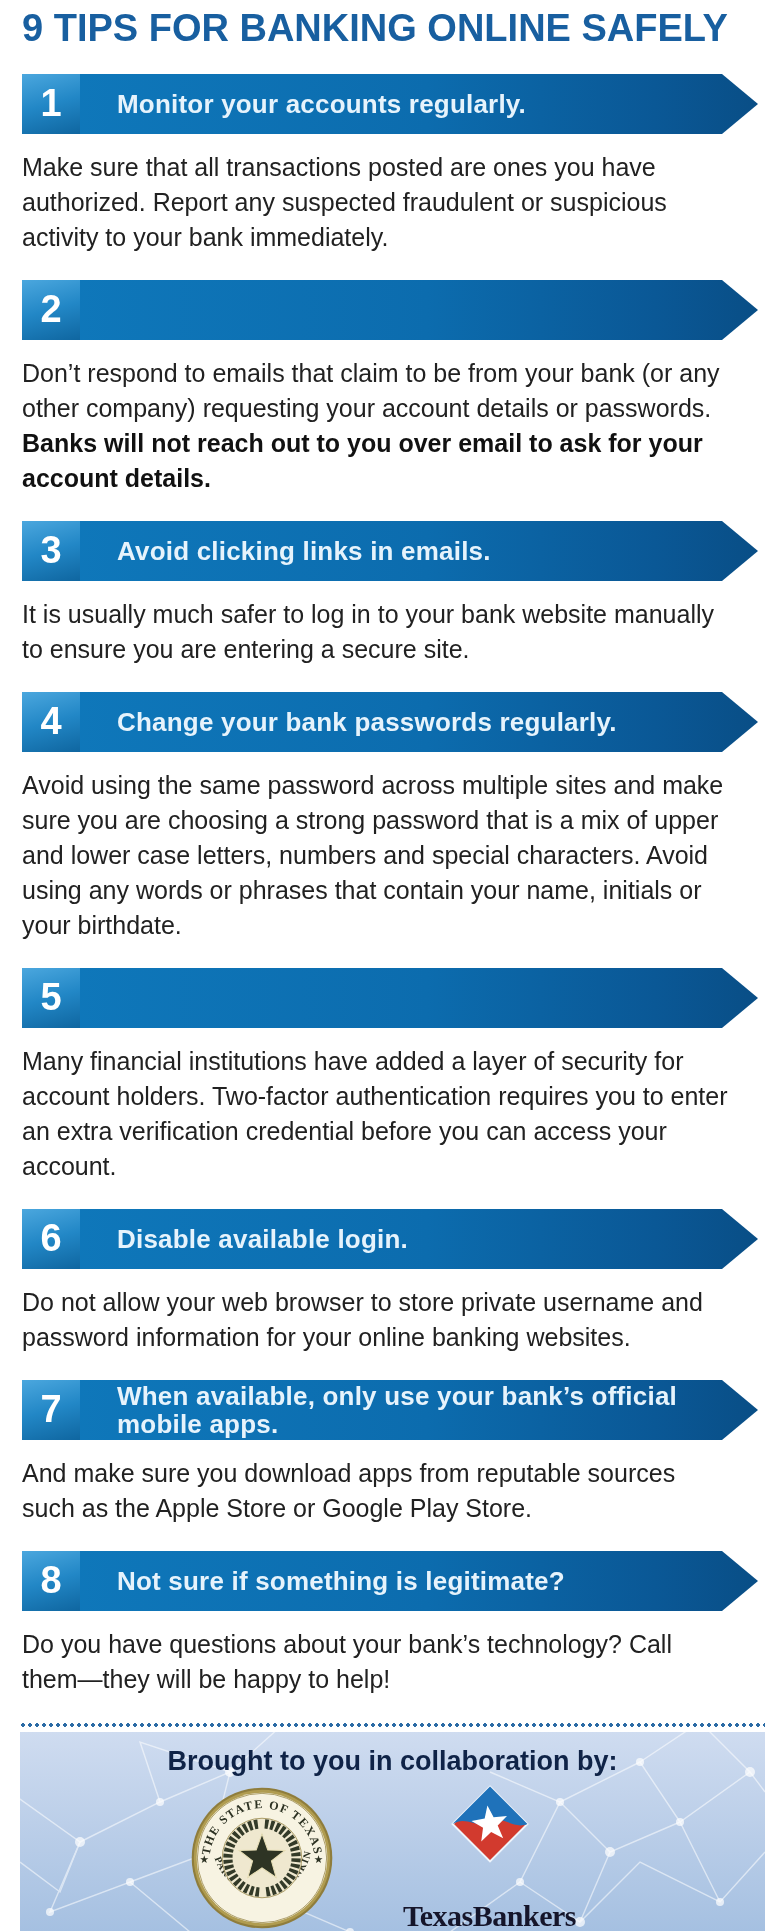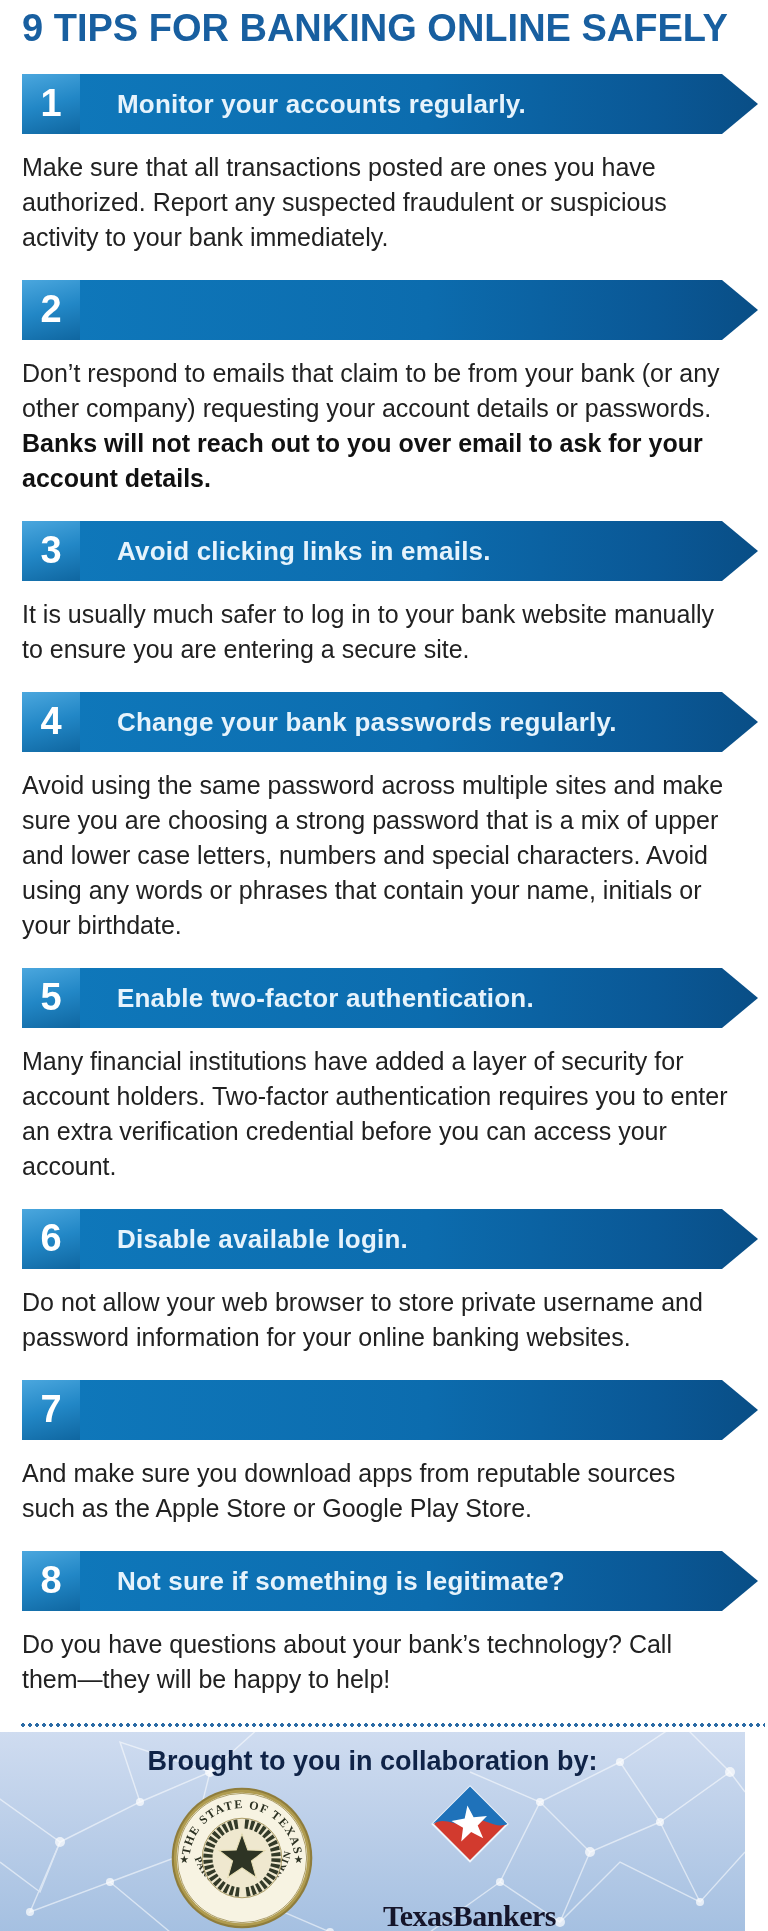--- a/index.html
+++ b/index.html
@@ -127,7 +127,6 @@
       <div class="numtab">
         <span class="num">5</span>
       </div>
-      <h2 class="heading">Enable two-factor authentication.</h2>
     </div>
     <p class="body"><span class="body-normal">Many financial institutions have added a layer of security for account holders. Two-factor authentication requires you to enter an extra verification credential before you can access your account.</span></p>
   </section>

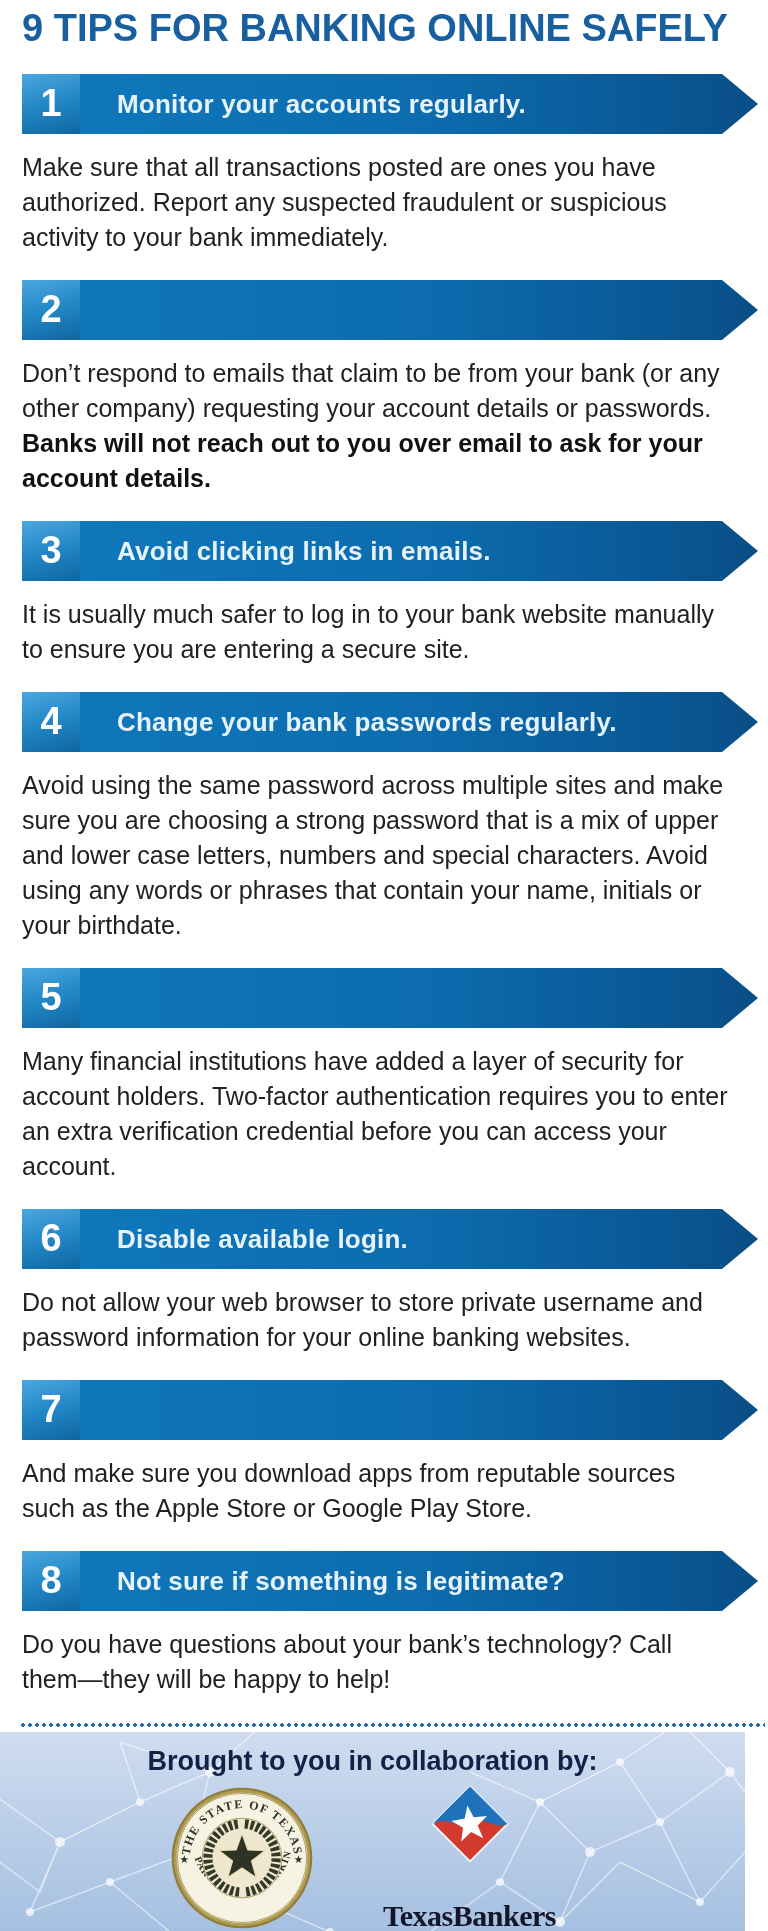--- a/index.html
+++ b/index.html
@@ -146,6 +146,7 @@
       <div class="numtab">
         <span class="num">7</span>
       </div>
+      <h2 class="heading">When available, only use your bank’s official mobile apps.</h2>
     </div>
     <p class="body"><span class="body-normal">And make sure you download apps from reputable sources such as the Apple Store or Google Play Store.</span></p>
   </section>

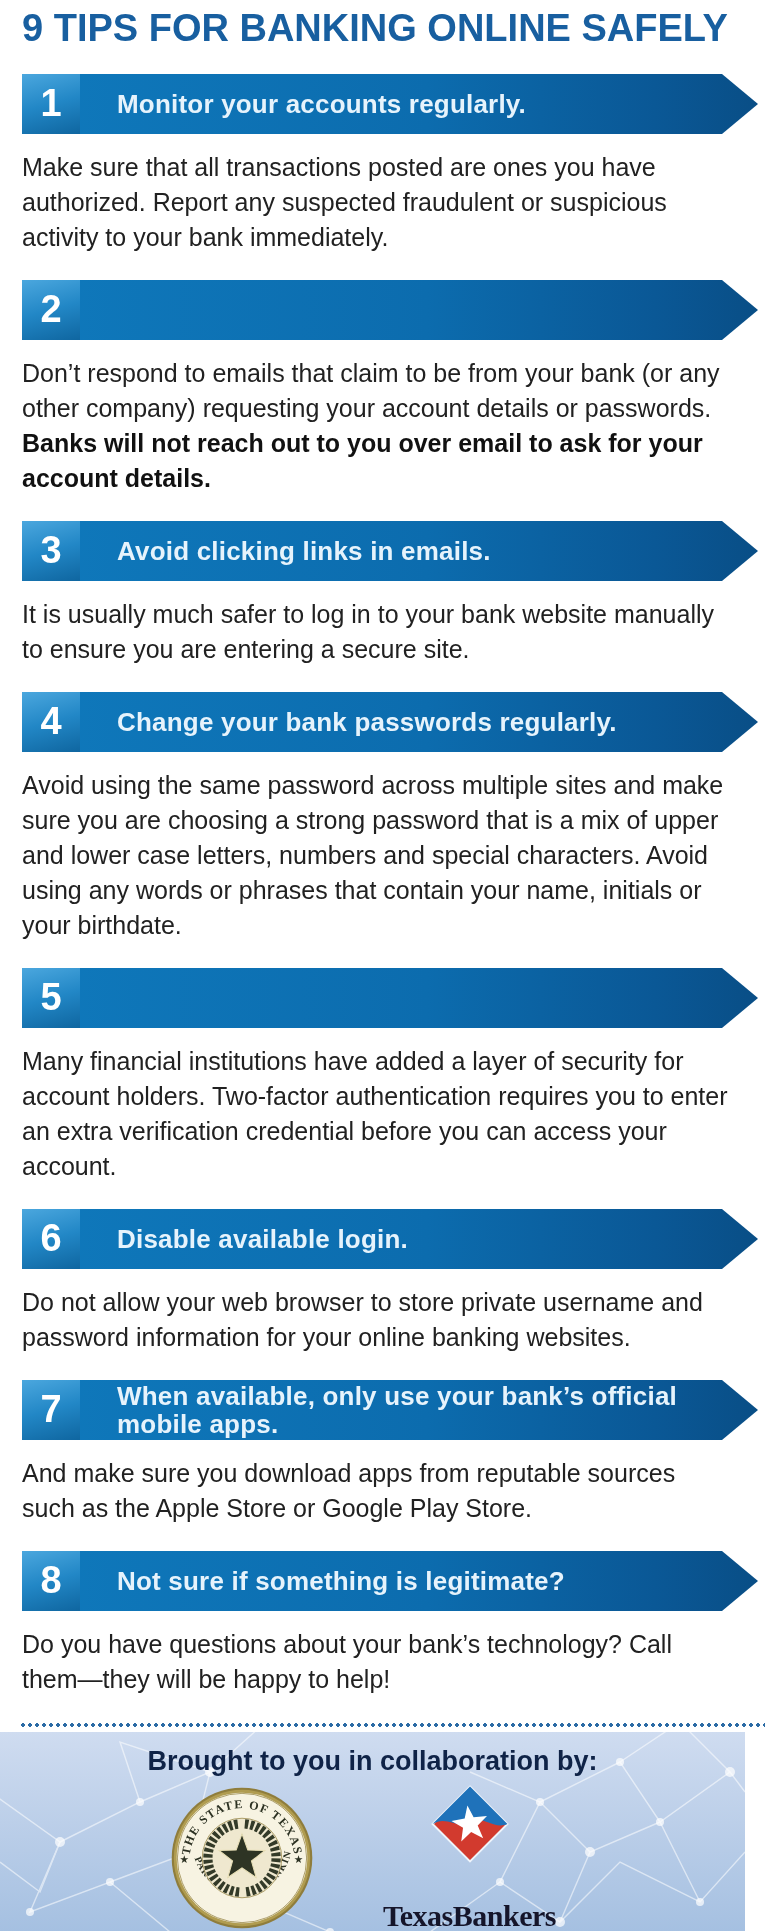--- a/index.html
+++ b/index.html
@@ -52,7 +52,7 @@
     background-size:7px 6px;background-repeat:repeat-x;
   }
   .footer-panel{
-    position:relative;width:745px;height:200px;
+    position:relative;margin-left:20px;width:745px;height:200px;
     background:linear-gradient(180deg,#cfdcf0 0%,#bccfe9 45%,#a5c0e1 100%);
     overflow:hidden;
   }

